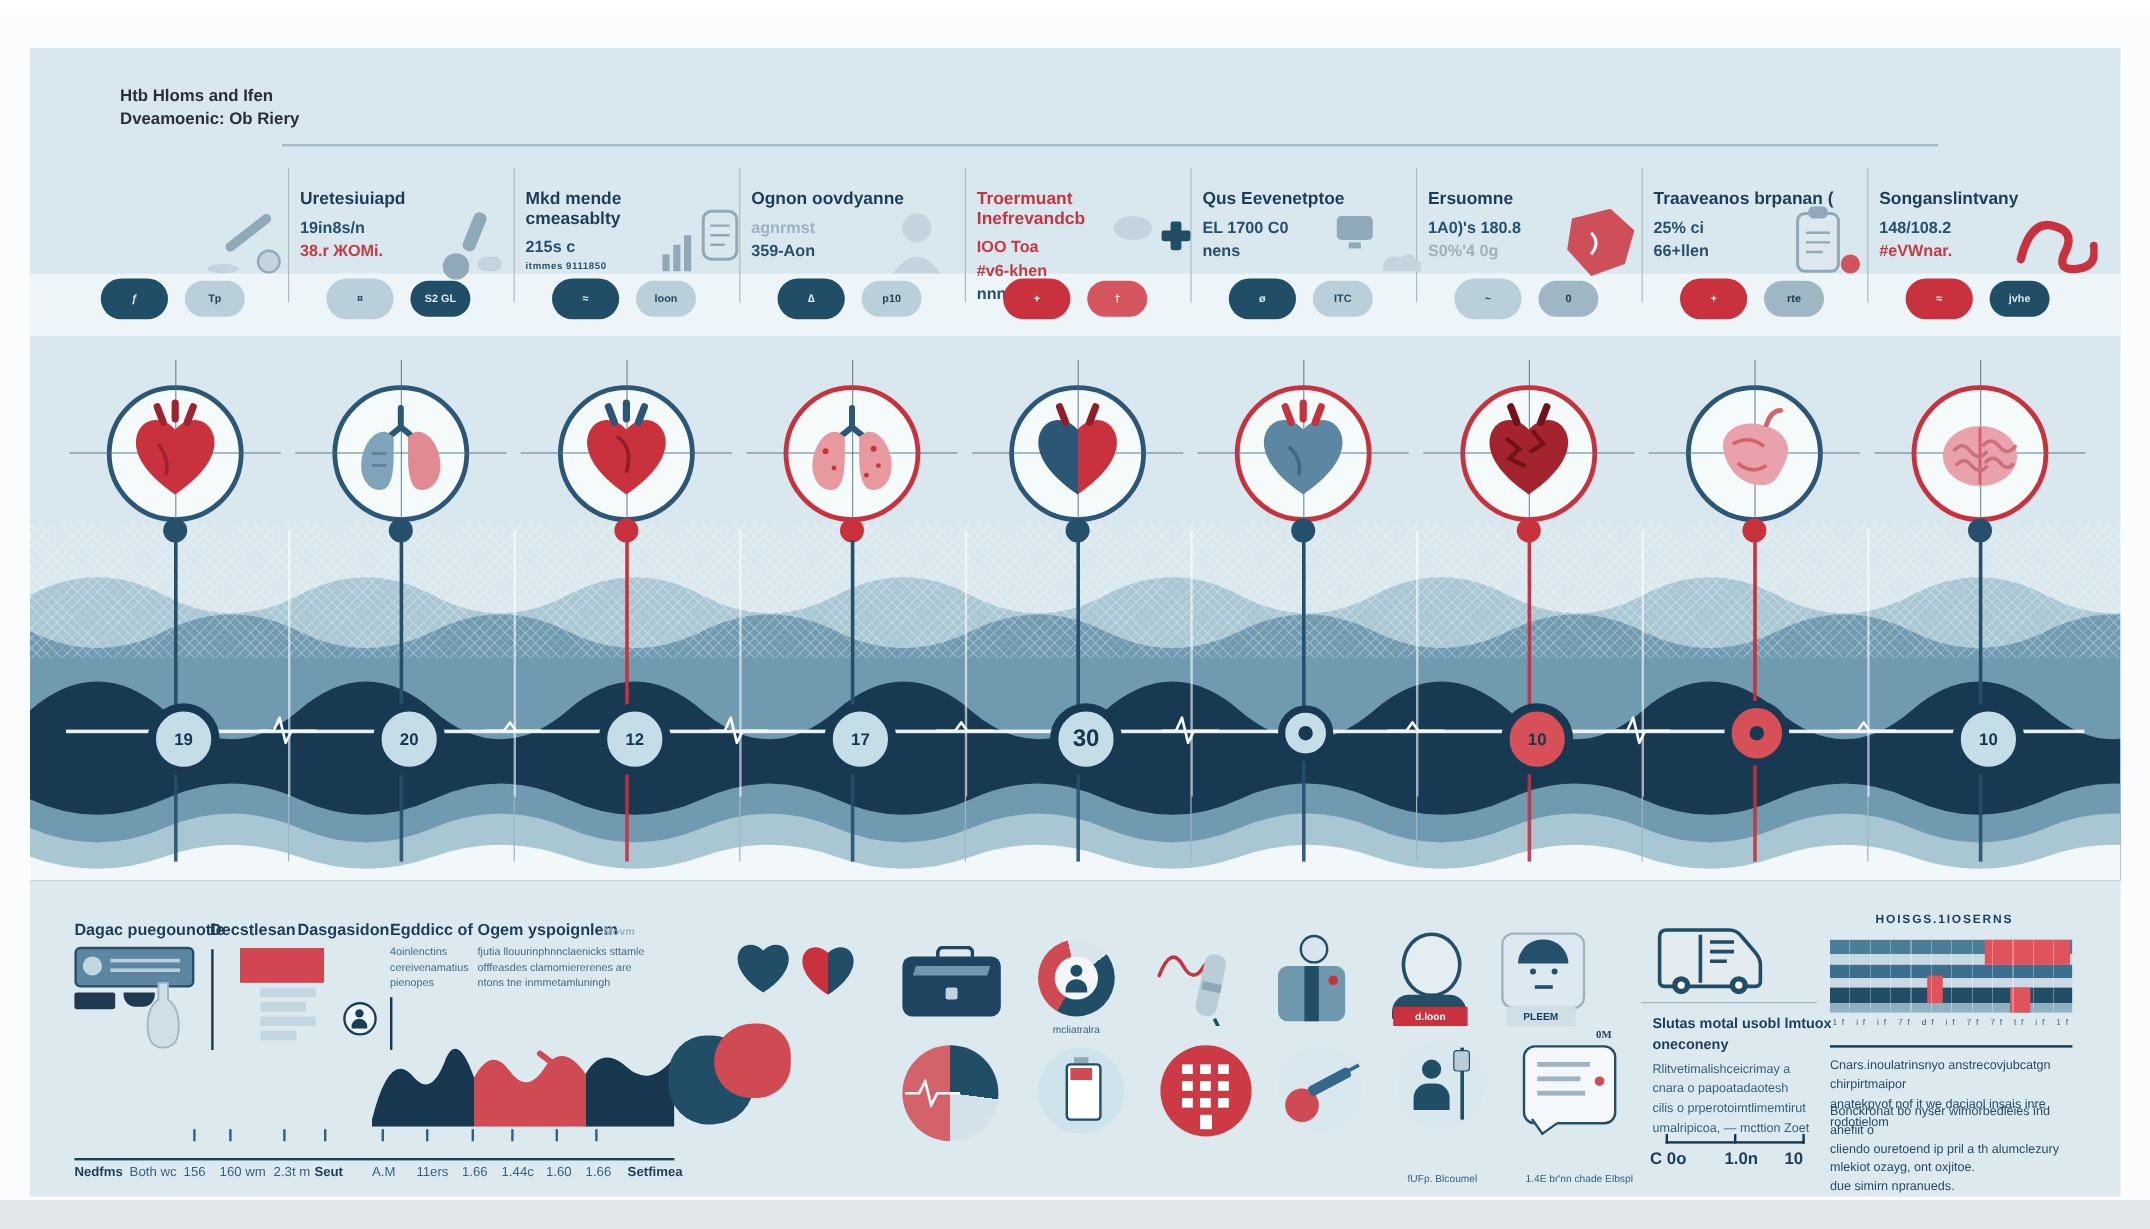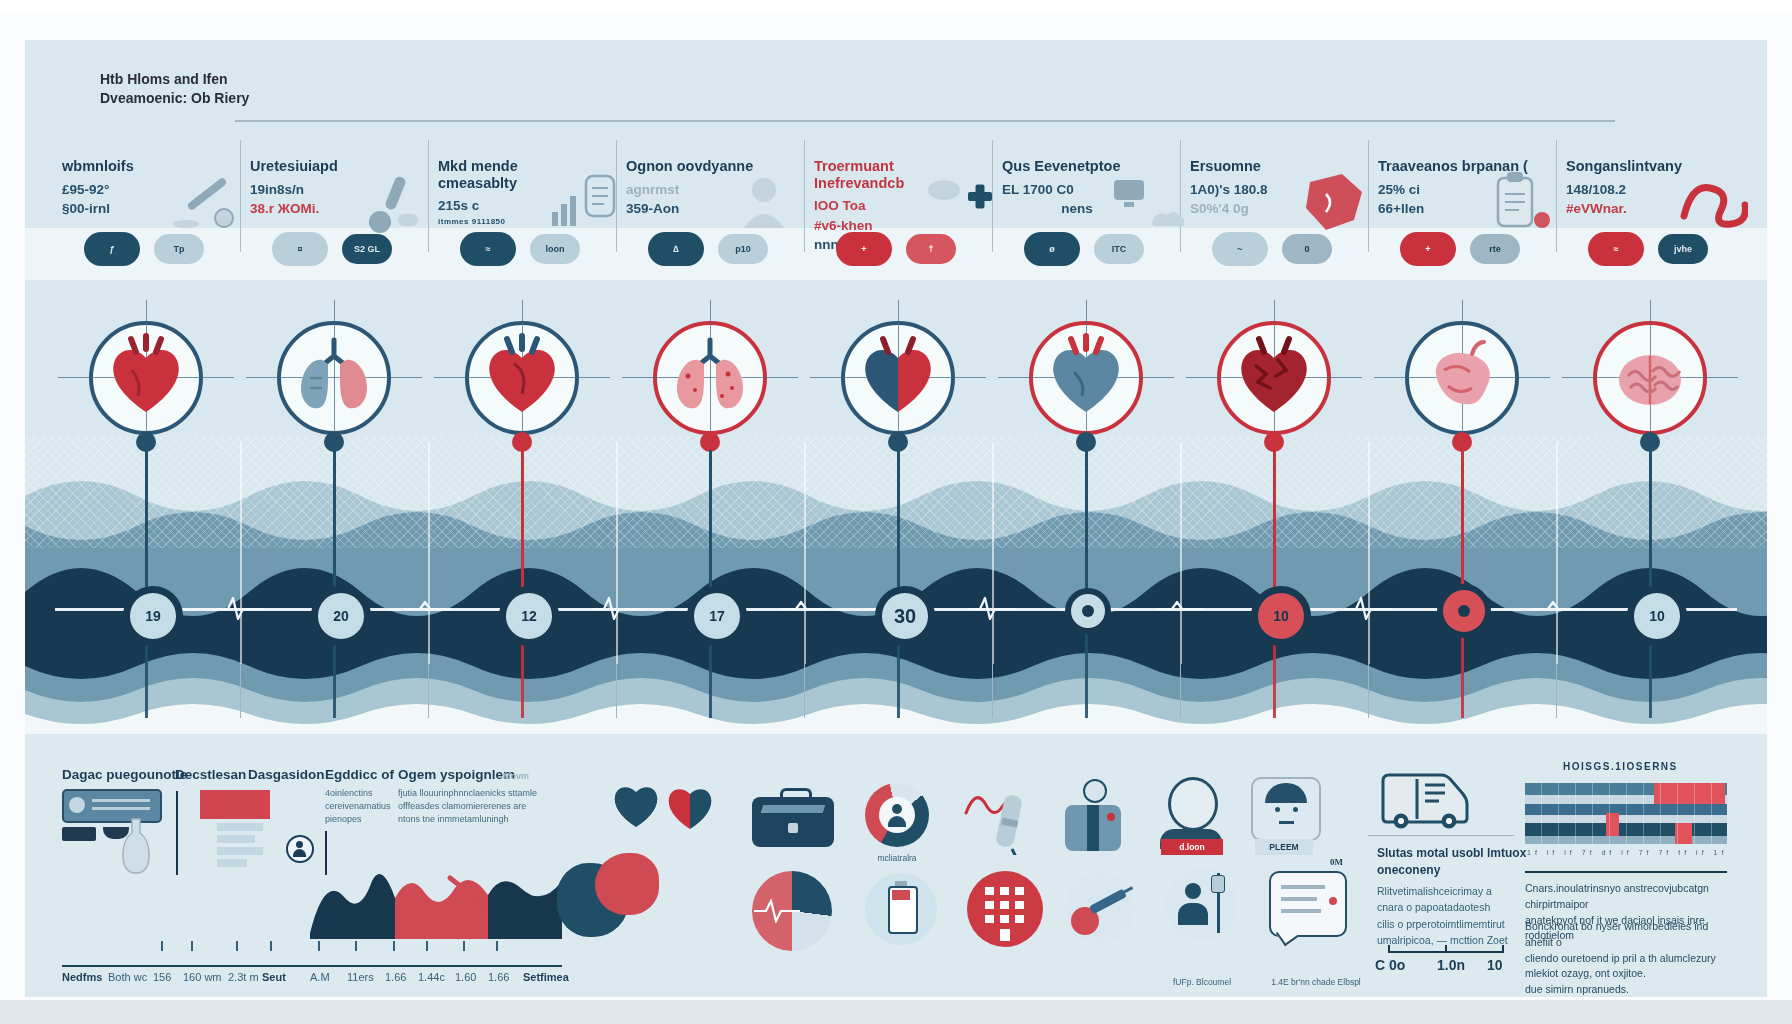--- a/index.html
+++ b/index.html
@@ -70,11 +70,6 @@
         <div class="col-divider abs" style="left: 1155px; top: 100px; height: 112px;"></div>
         <div class="col-divider abs" style="left: 1343px; top: 100px; height: 112px;"></div>
         <div class="col-divider abs" style="left: 1531px; top: 100px; height: 112px;"></div>
-        <div class="abs" style="left: 37px; top: 118px; width: 150px;">
-          <div class="col-title abs" style="position: relative;">wbmnloifs</div>
-          <div class="col-line abs" style="position: relative; margin-top: 6px;">£95-92°</div>
-          <div class="col-line abs" style="position: relative; margin-top: 2px;">§00-irnl</div>
-        </div>
         <div class="abs" style="left: 143px; top: 124px; width: 76px; height: 72px;"><svg width="76" height="72" viewBox="0 0 76 72">
             <rect x="16" y="26" width="46" height="8" rx="4" fill="#8fa9b8" transform="rotate(-38 39 30)"></rect>
             <ellipse cx="18" cy="60" rx="13" ry="4" fill="#c3d4de"></ellipse>

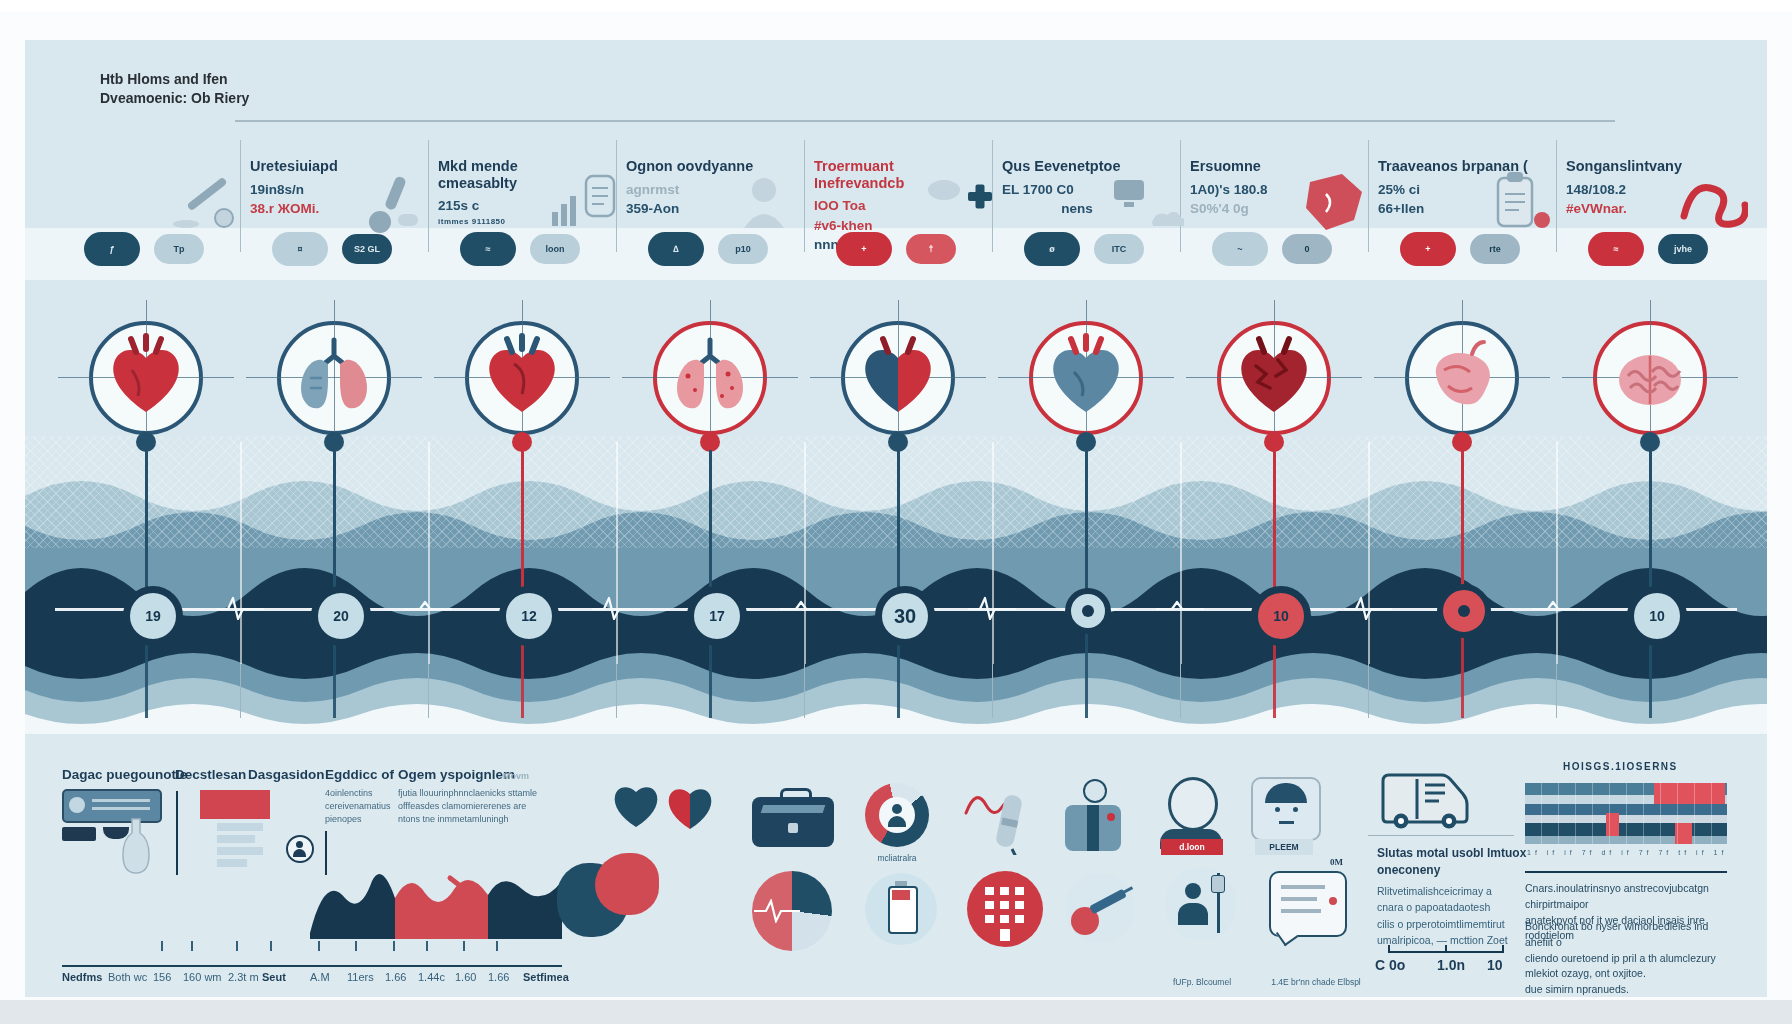--- a/index.html
+++ b/index.html
@@ -201,7 +201,7 @@
         <div class="abs" style="left: 977px; top: 118px; width: 150px;">
           <div class="col-title abs" style="position: relative;">Qus Eevenetptoe</div>
           <div class="col-line abs" style="position: relative; margin-top: 6px;">EL 1700   C0</div>
-          <div class="col-line abs" style="position: relative; margin-top: 2px; text-align: center;">nens</div>
+          <div class="col-line abs" style="position: relative; margin-top: 2px;">nens</div>
         </div>
         <div class="abs" style="left: 1083px; top: 124px; width: 76px; height: 72px;"><svg width="76" height="72" viewBox="0 0 76 72">
             <rect x="6" y="16" width="30" height="20" rx="4" fill="#8fa9b8"></rect>

